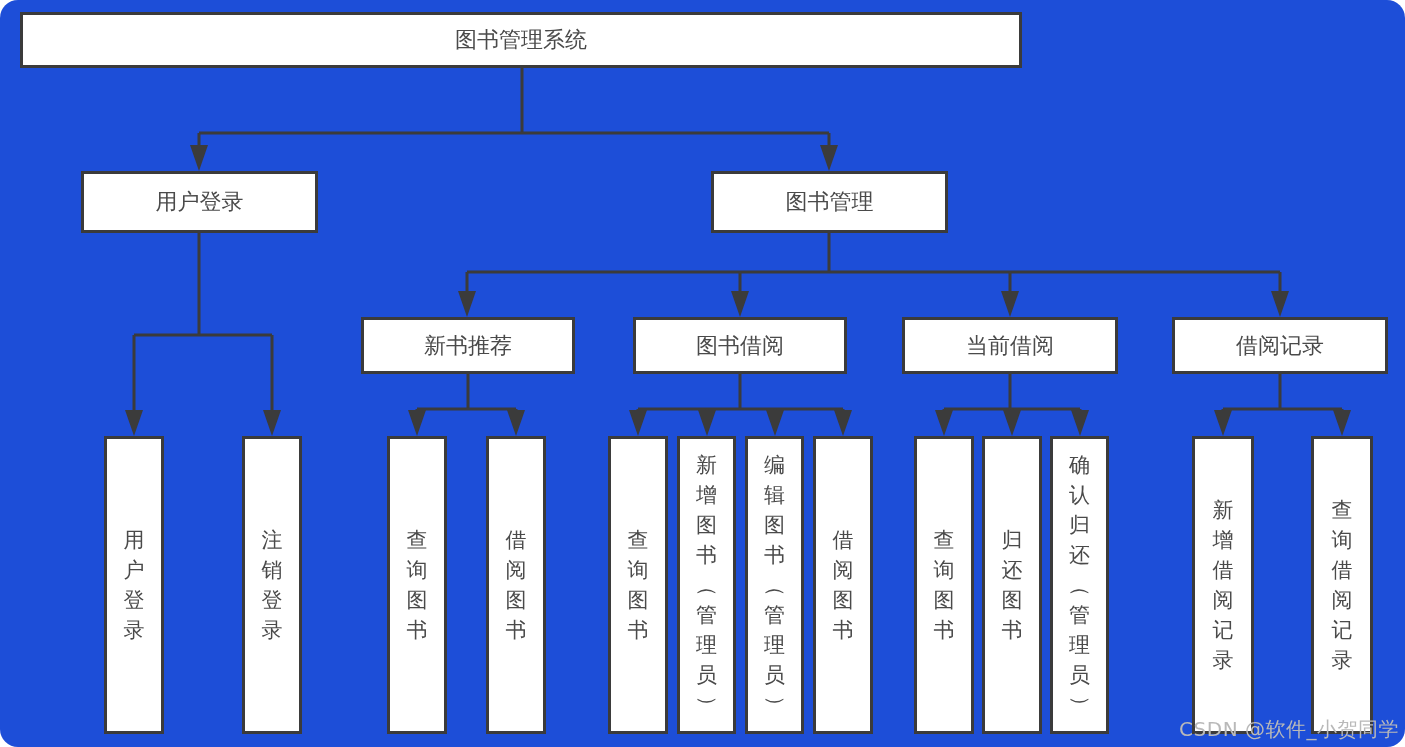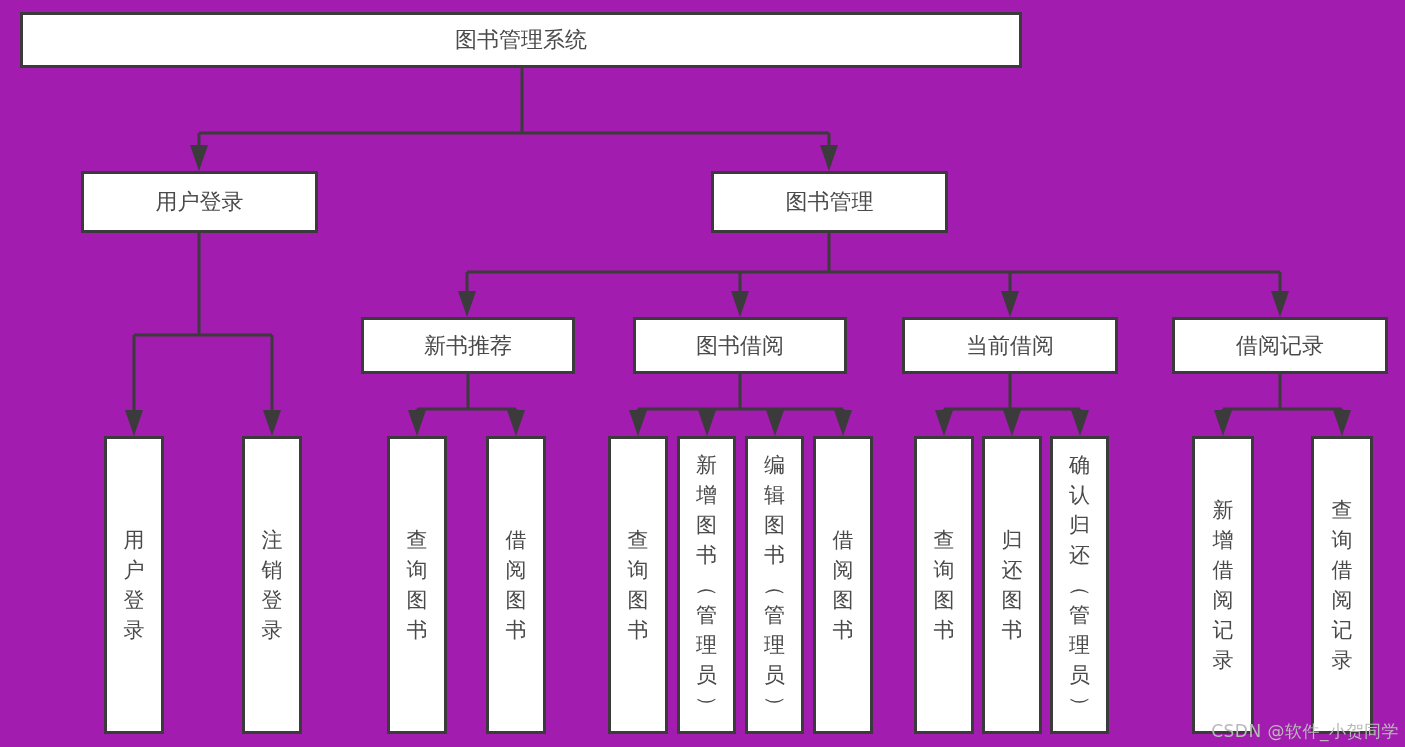--- a/index.html
+++ b/index.html
@@ -8,7 +8,7 @@
     font-family:"DejaVu Sans","Liberation Sans",sans-serif;
     width:1405px;height:747px;overflow:hidden;position:relative;
   }
-  #diagram-root{position:relative;width:1405px;height:747px;background:#a21caf;}
+  #diagram-root{position:relative;width:1405px;height:747px;background:#1d4ed8;border-radius:18px;}
   svg#flowchart{position:absolute;left:0;top:0;width:1405px;height:747px;display:block;}
   .node-rect{fill:#ffffff;stroke:#3b3b3b;stroke-width:3;}
   .connector{stroke:#3b3b3b;stroke-width:3;fill:none;stroke-linecap:butt;}

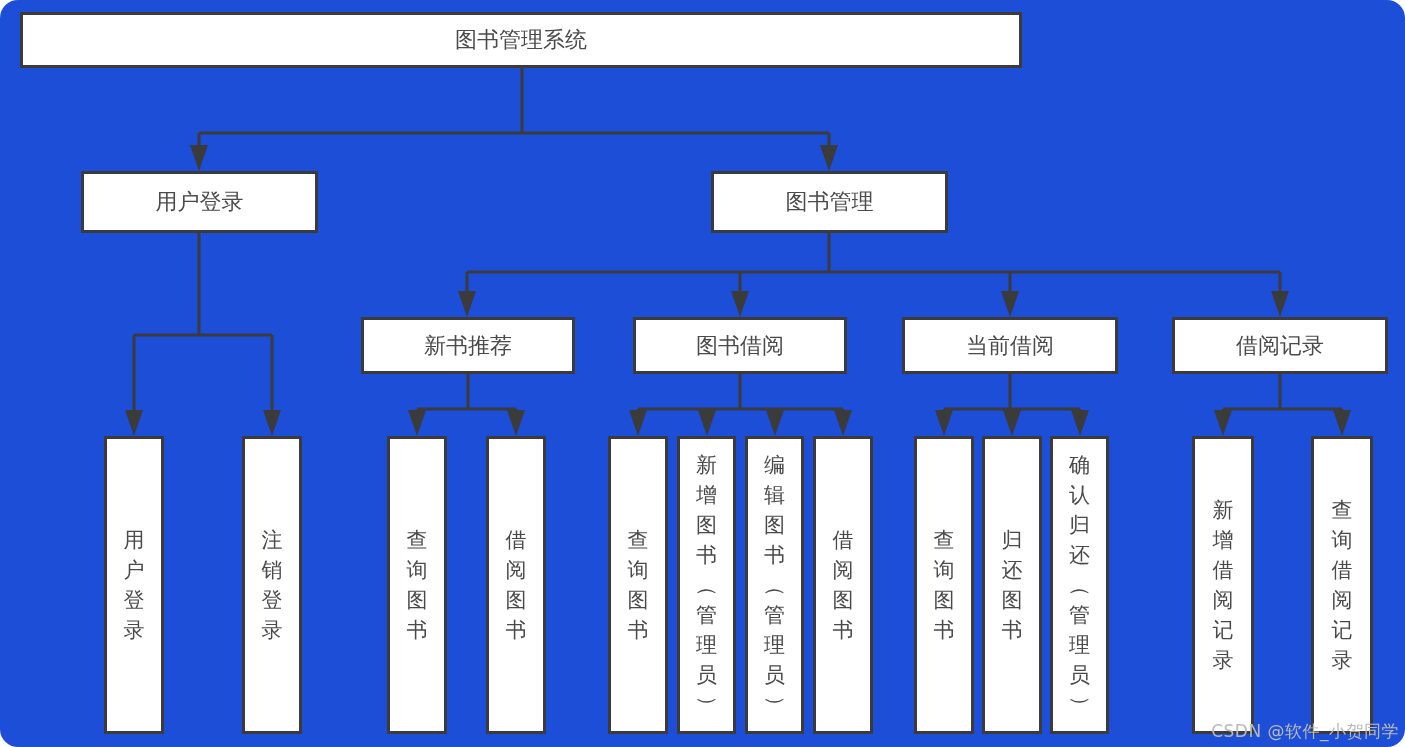--- a/index.html
+++ b/index.html
@@ -25,7 +25,7 @@
     position:absolute;
     right:6px;bottom:4px;
     font-family:"DejaVu Sans","Liberation Sans",sans-serif;
-    font-size:17px;
+    font-size:20px;
     color:#b9b9b9;
     letter-spacing:0.5px;
     user-select:none;

